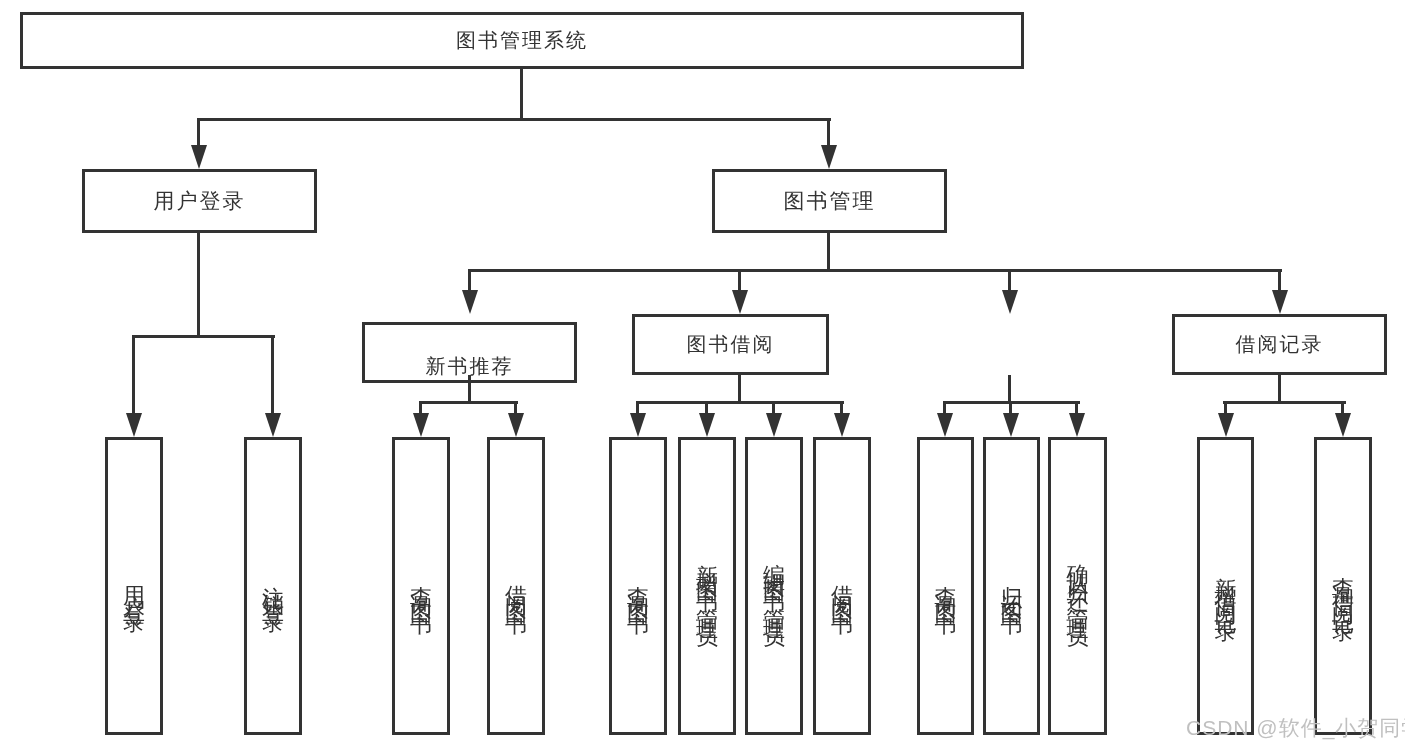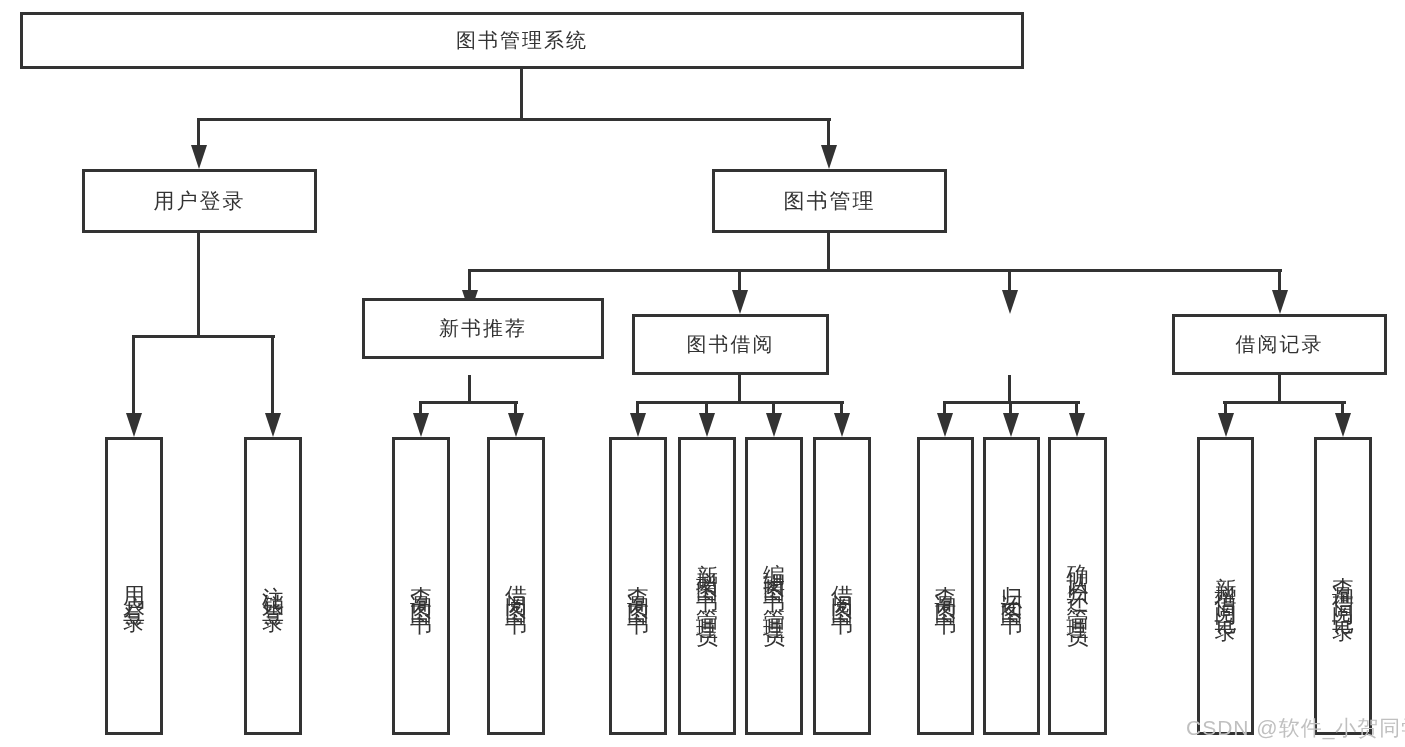--- a/index.html
+++ b/index.html
@@ -95,7 +95,7 @@
   <div class="v" style="left:1278px;top:269px;height:23px;"></div>
   <div class="ah" style="left:1272px;top:290px;"></div>
 
-  <div class="box" style="left:362px;top:298px;width:242px;height:61px;">
+  <div class="box" style="left:362px;top:322px;width:215px;height:61px;align-items:flex-end;">
     <span class="lbl">新书推荐</span>
   </div>
   <div class="box" style="left:632px;top:314px;width:197px;height:61px;">

